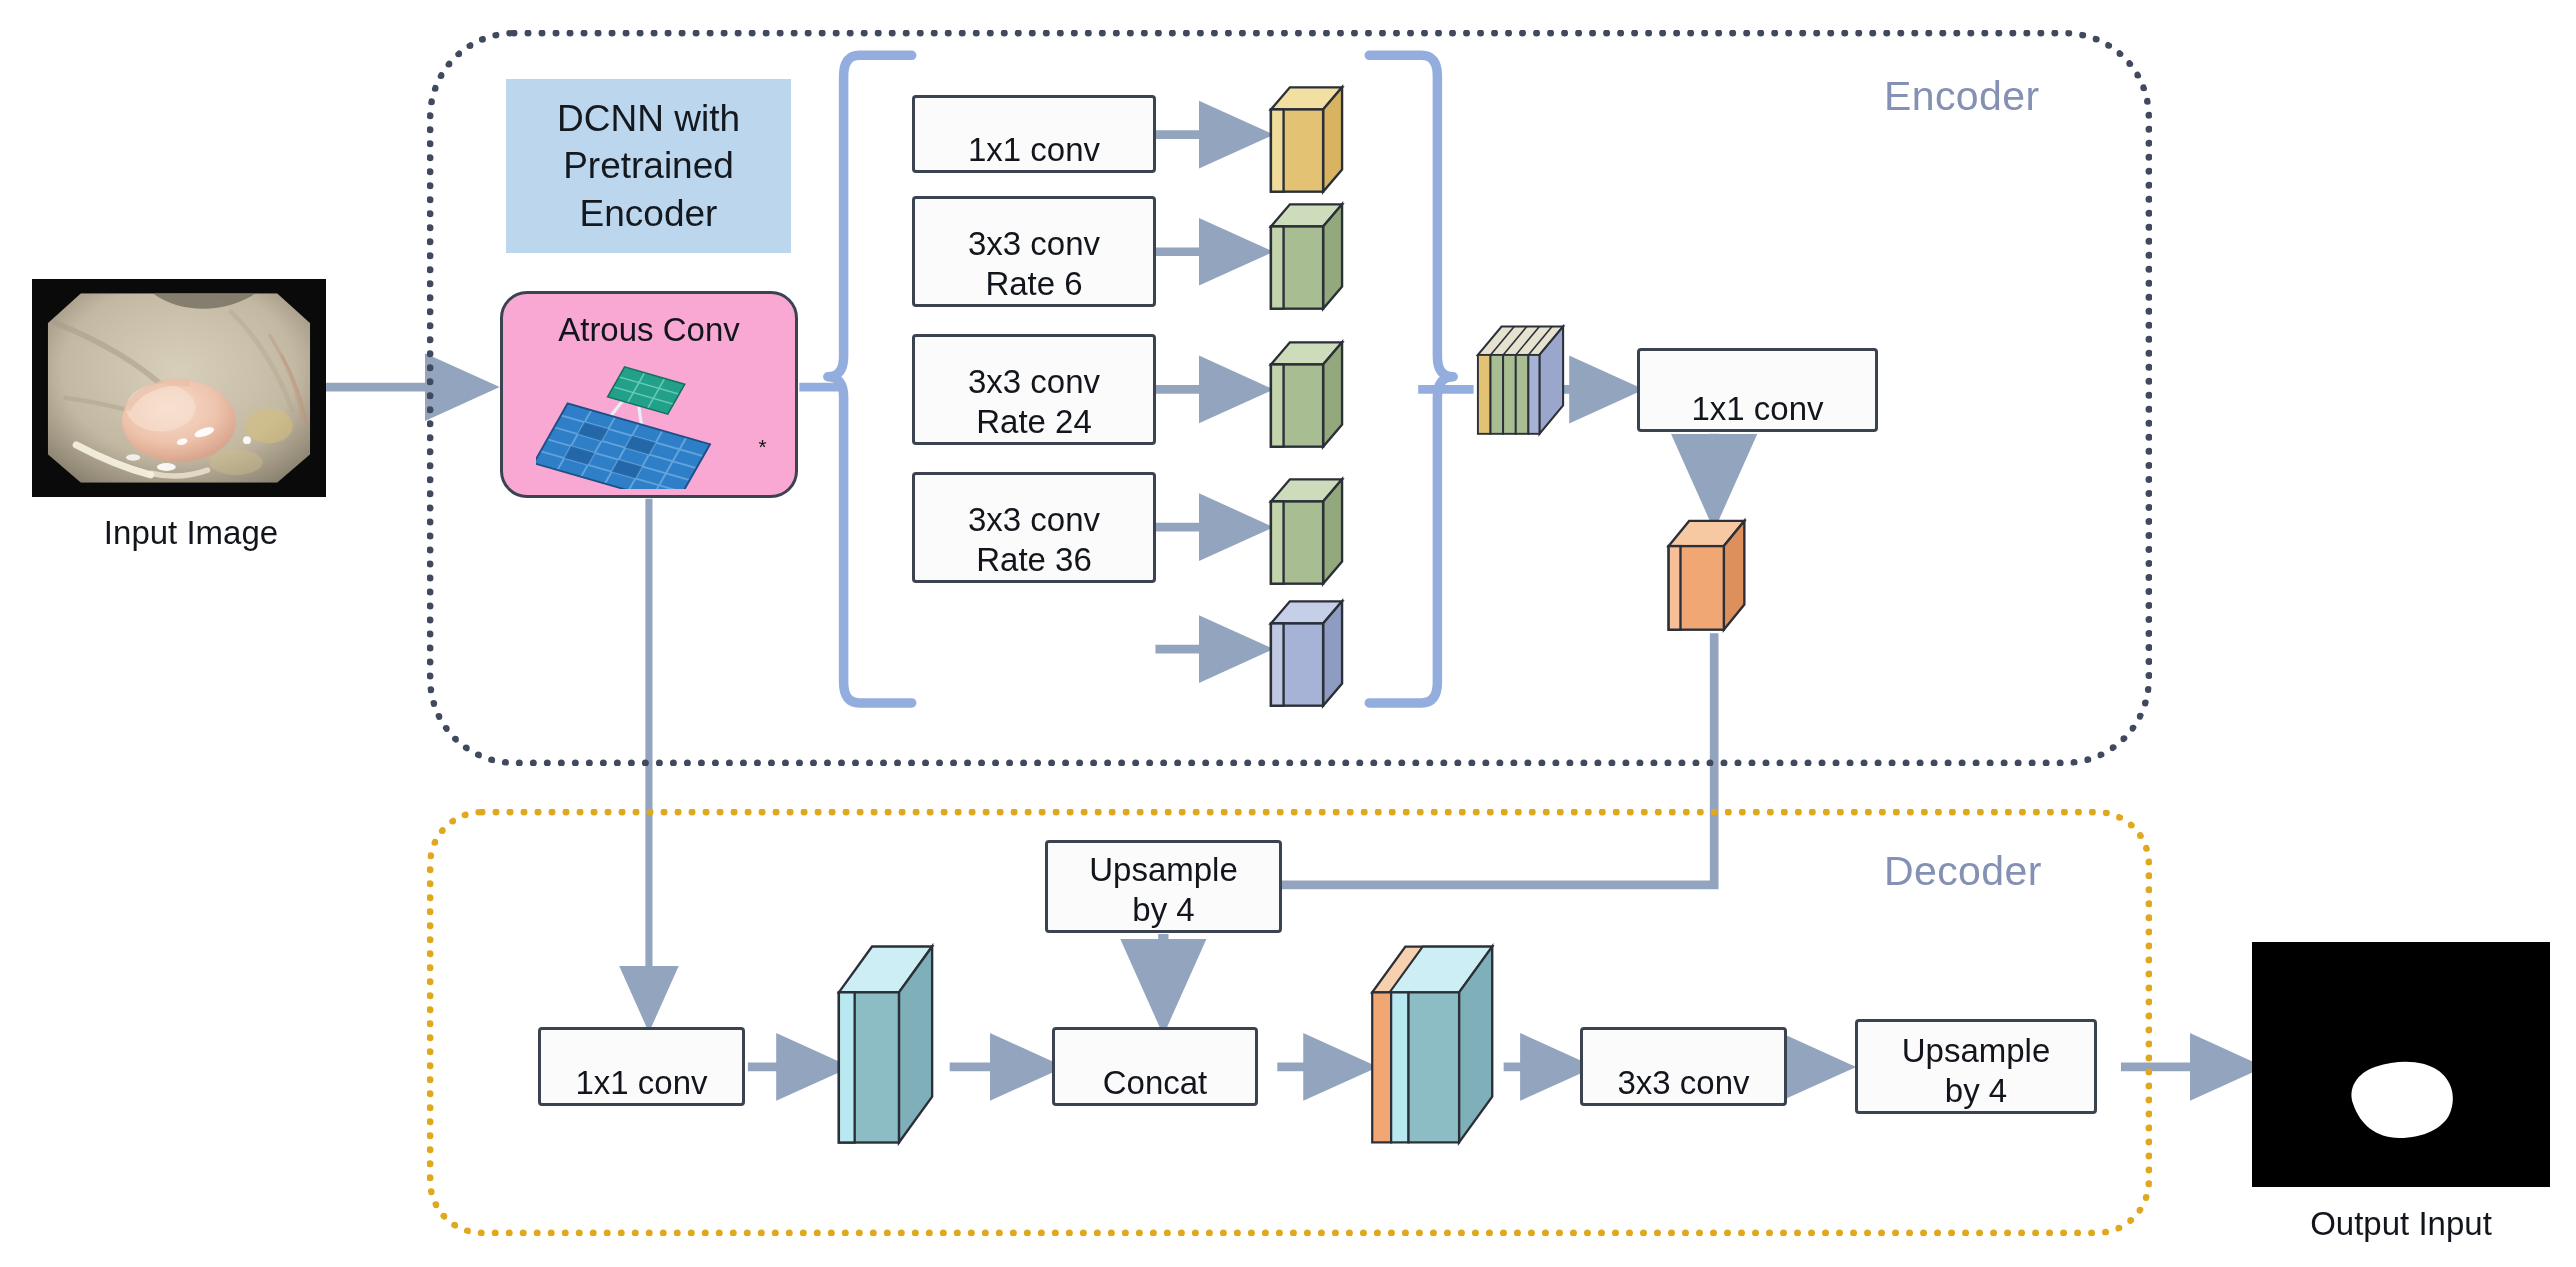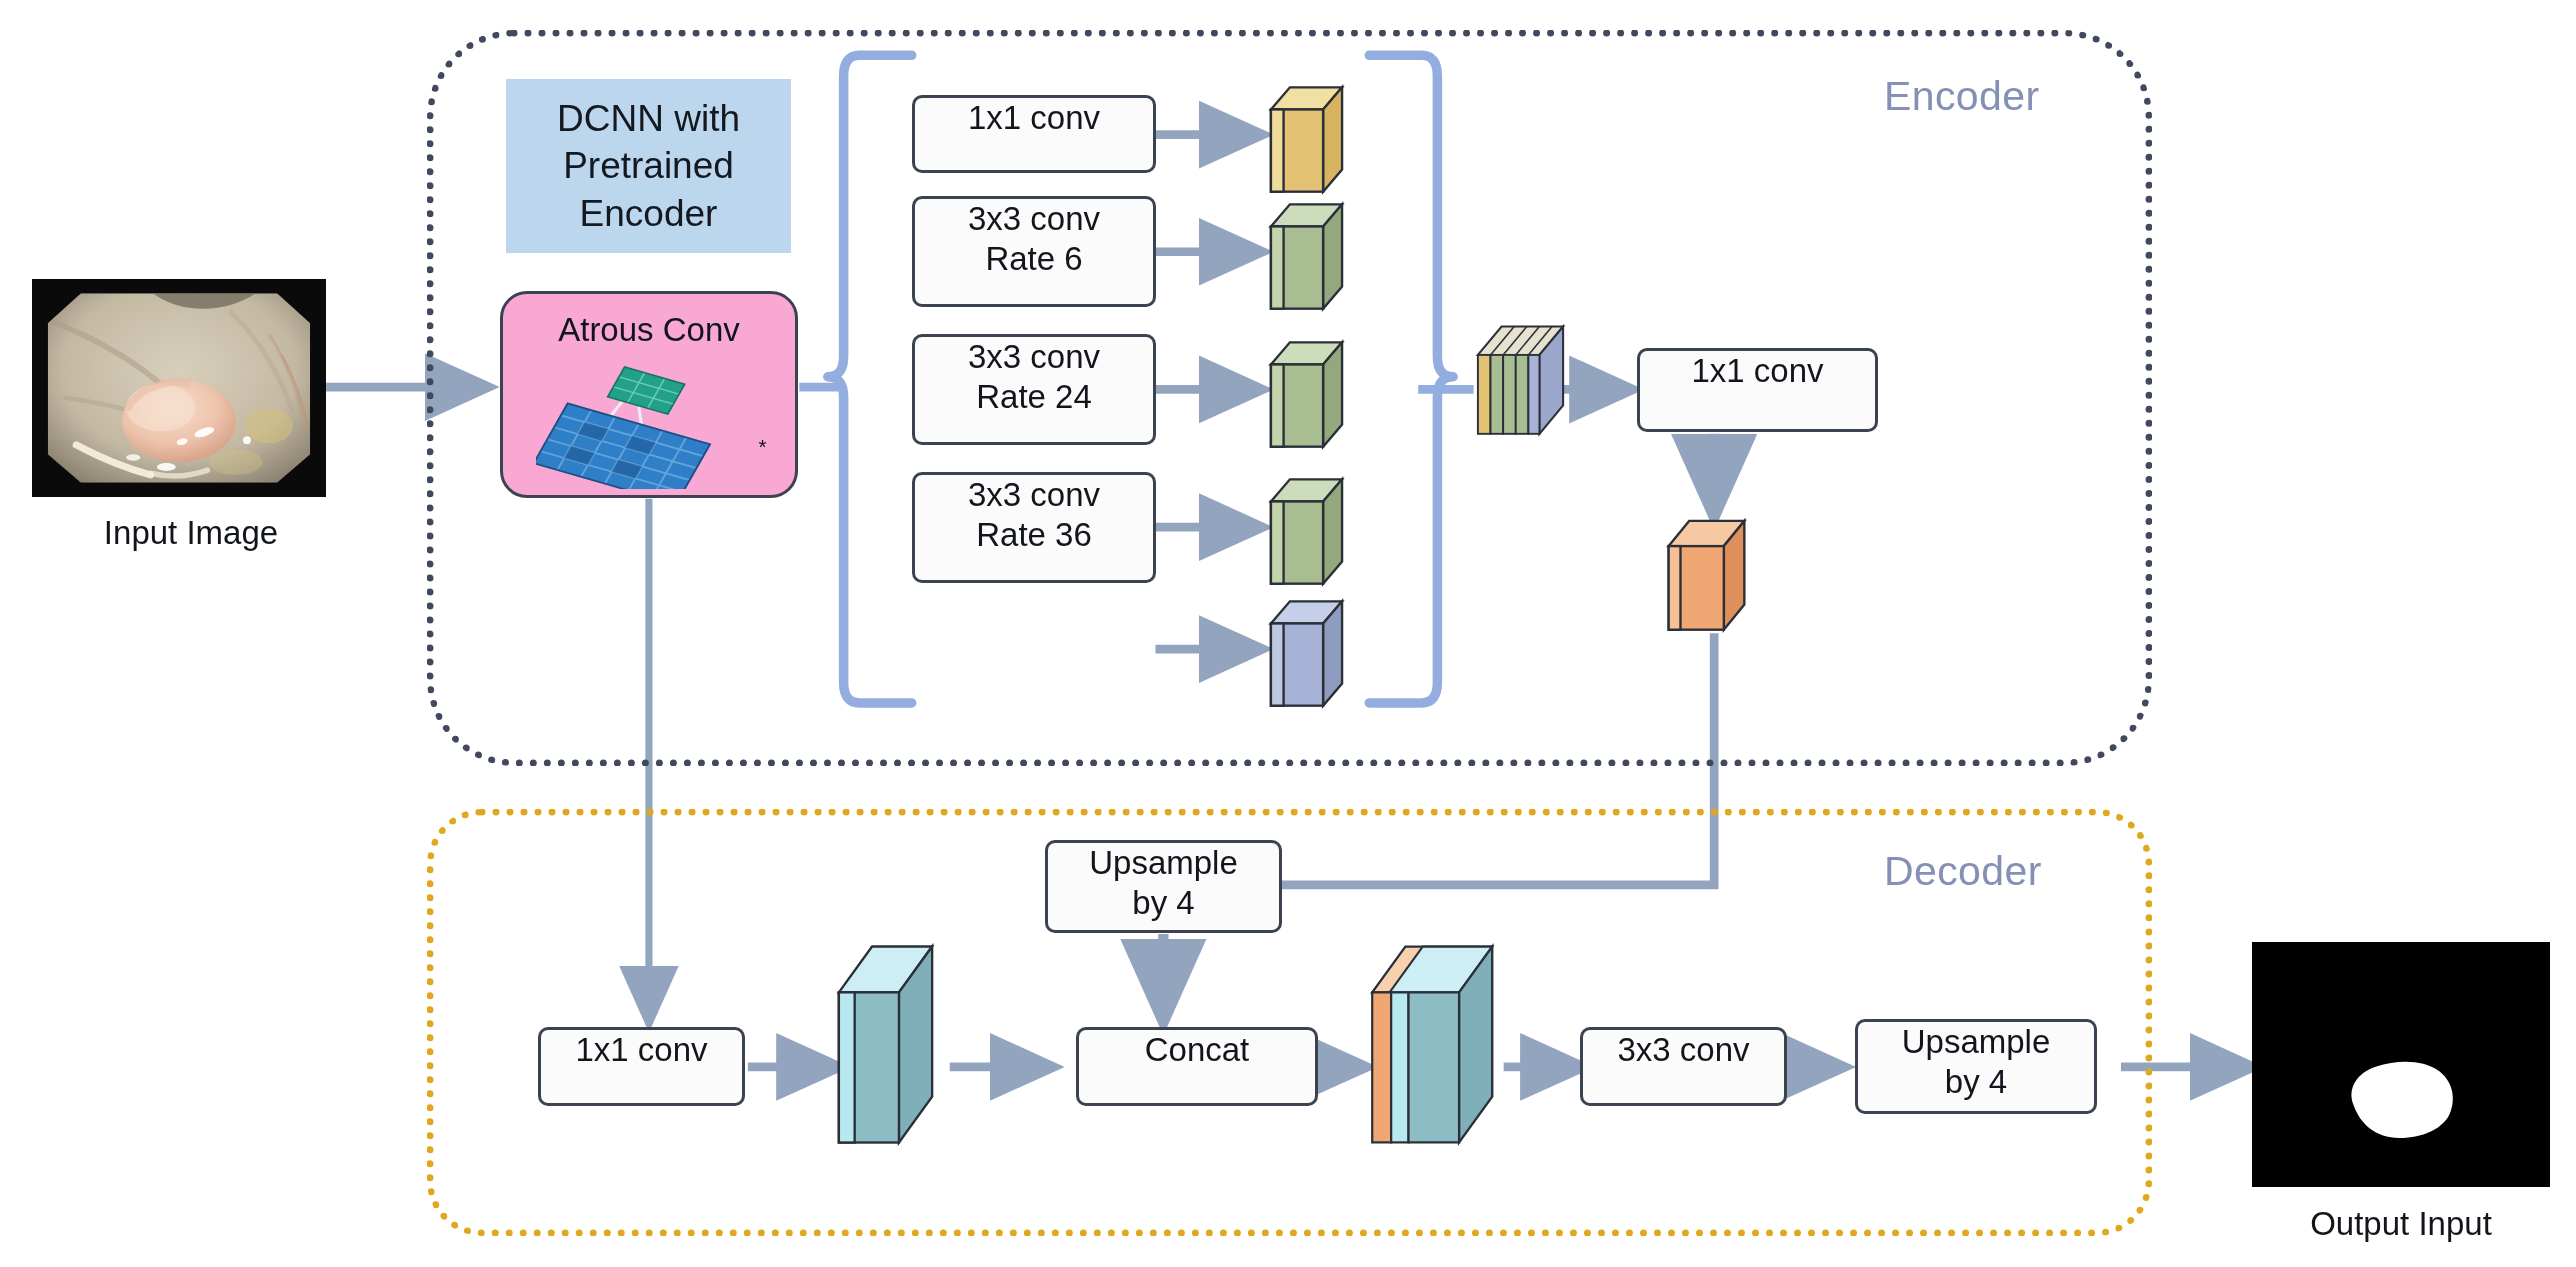--- a/index.html
+++ b/index.html
@@ -37,8 +37,8 @@
   
   .opbox{
     position:absolute;box-sizing:border-box;background:#fbfbfb;
-    border:3.2px solid #3b4350;border-radius:10px;
-    display:flex;align-items:flex-start;justify-content:center;text-align:center;
+    border:3.2px solid #3b4350;border-radius:4px;
+    display:flex;align-items:flex-end;justify-content:center;text-align:center;
     font-size:33px;color:#12161c;line-height:1.22;
   }
 

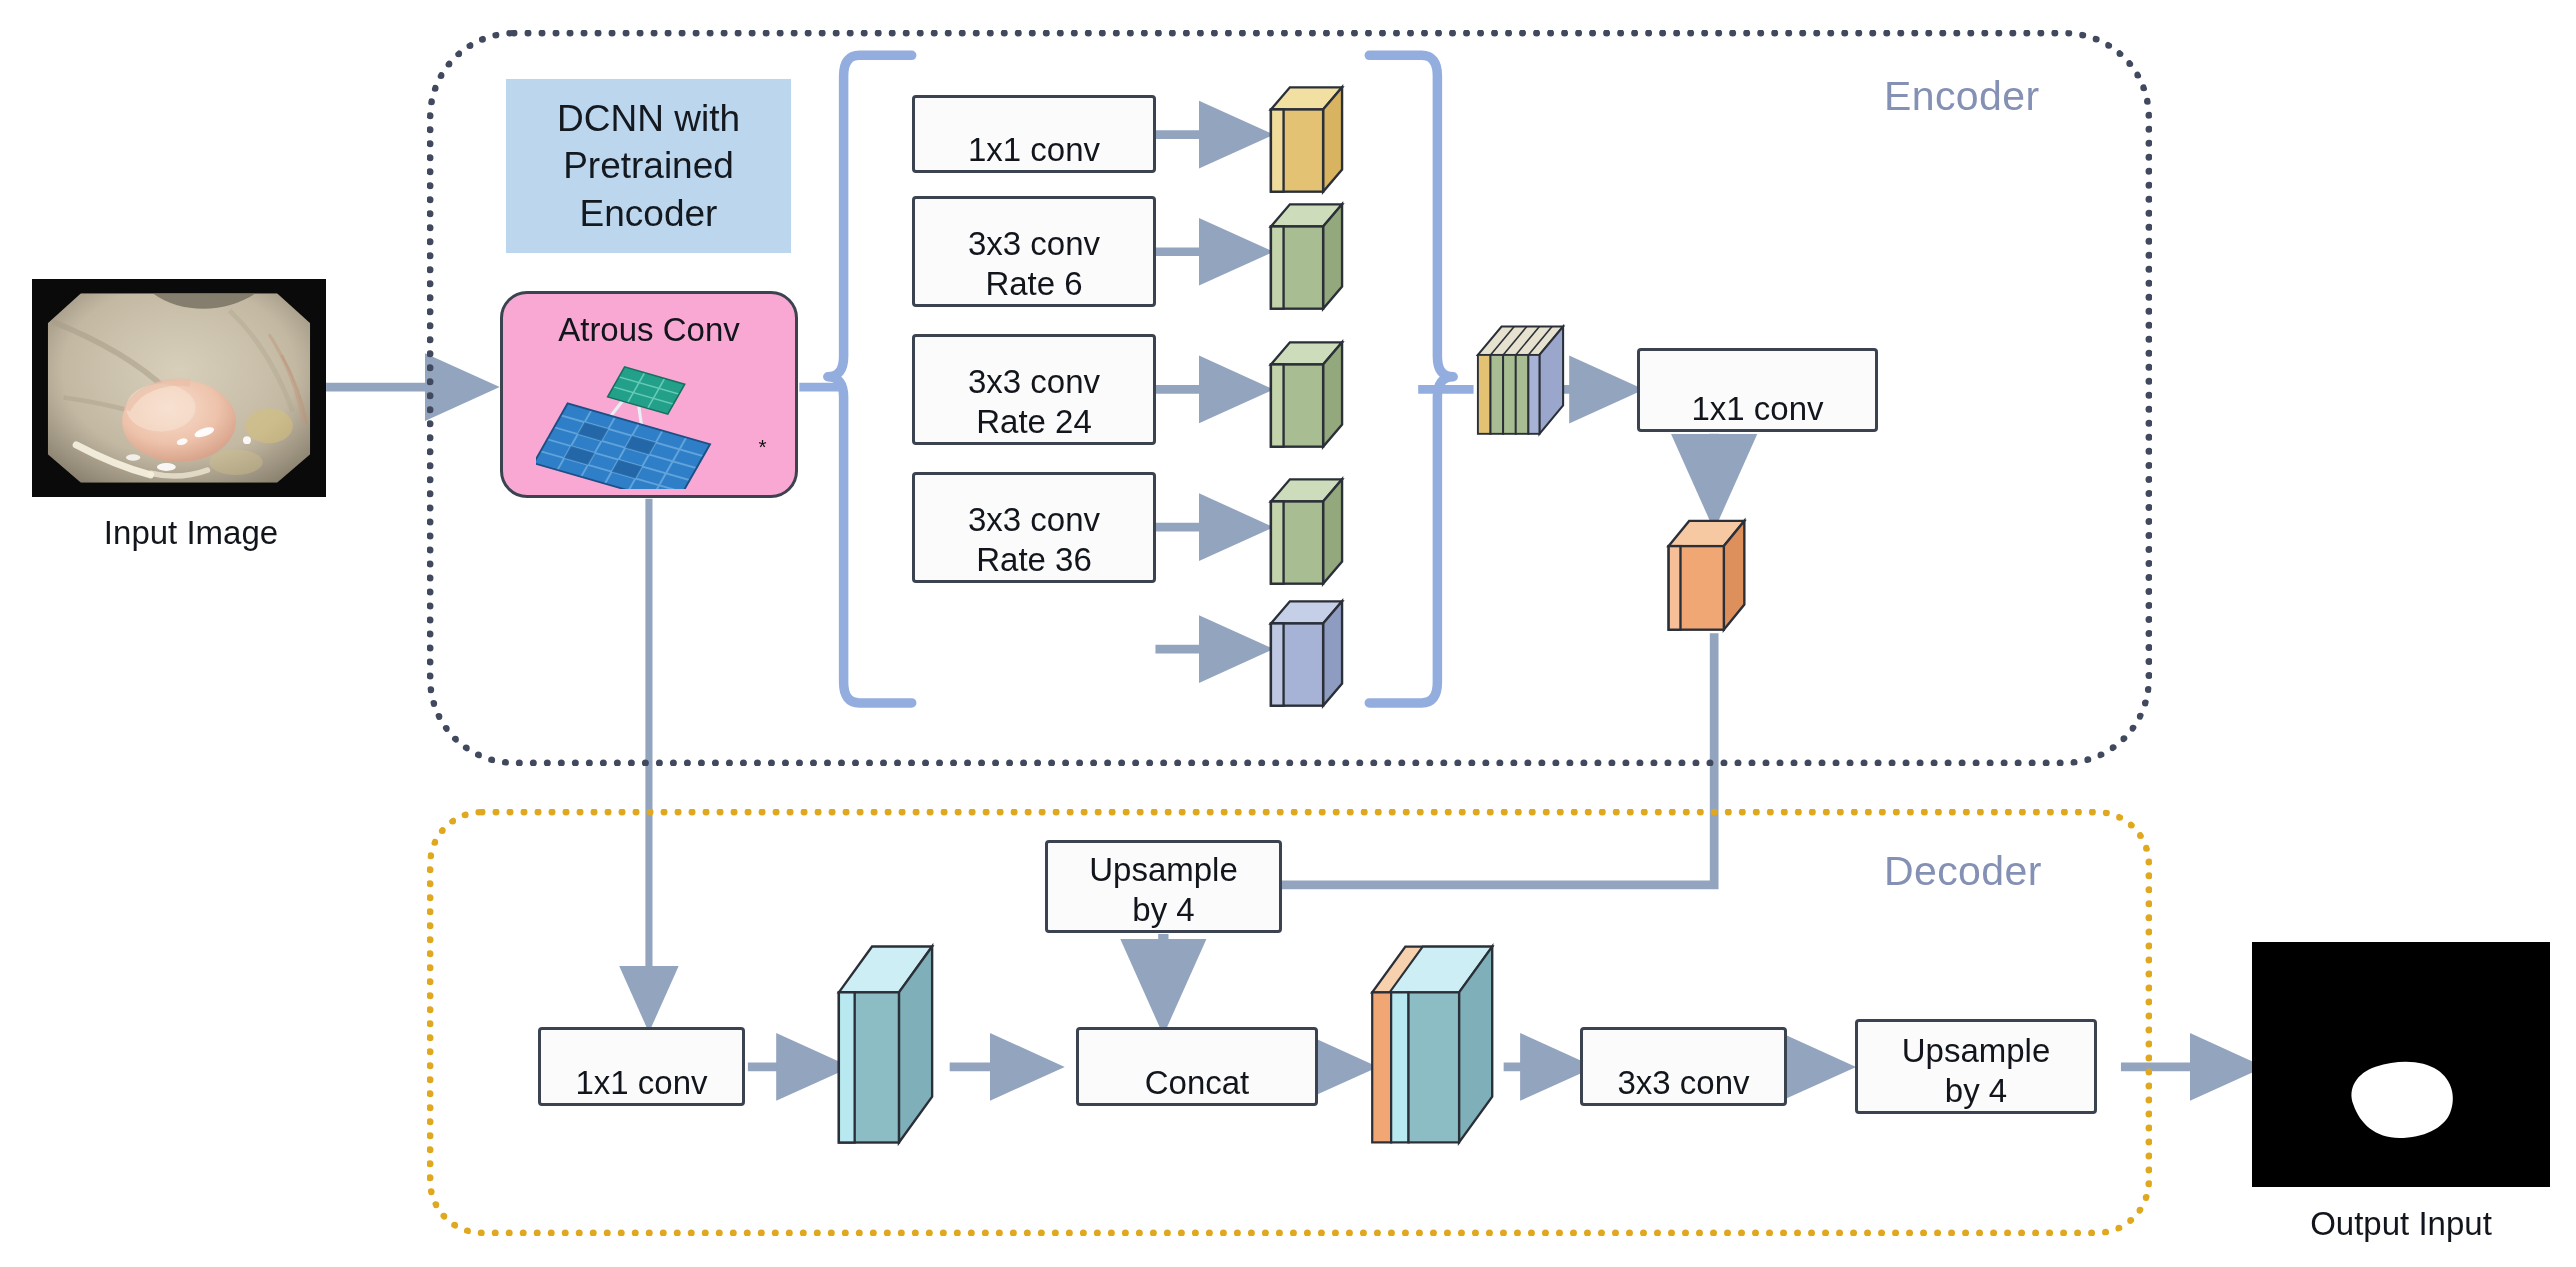--- a/index.html
+++ b/index.html
@@ -340,7 +340,7 @@
     <rect x="16" y="70" width="20" height="190" fill="#b8e8f0" stroke="#2a2f38" stroke-width="3"></rect>
   </svg>
 
-  <div class="opbox" style="left:1076px;top:1027px;width:242px;height:79px;">
+  <div class="opbox" style="left:1052px;top:1027px;width:206px;height:79px;">
     <span>Concat</span>
   </div>
 

